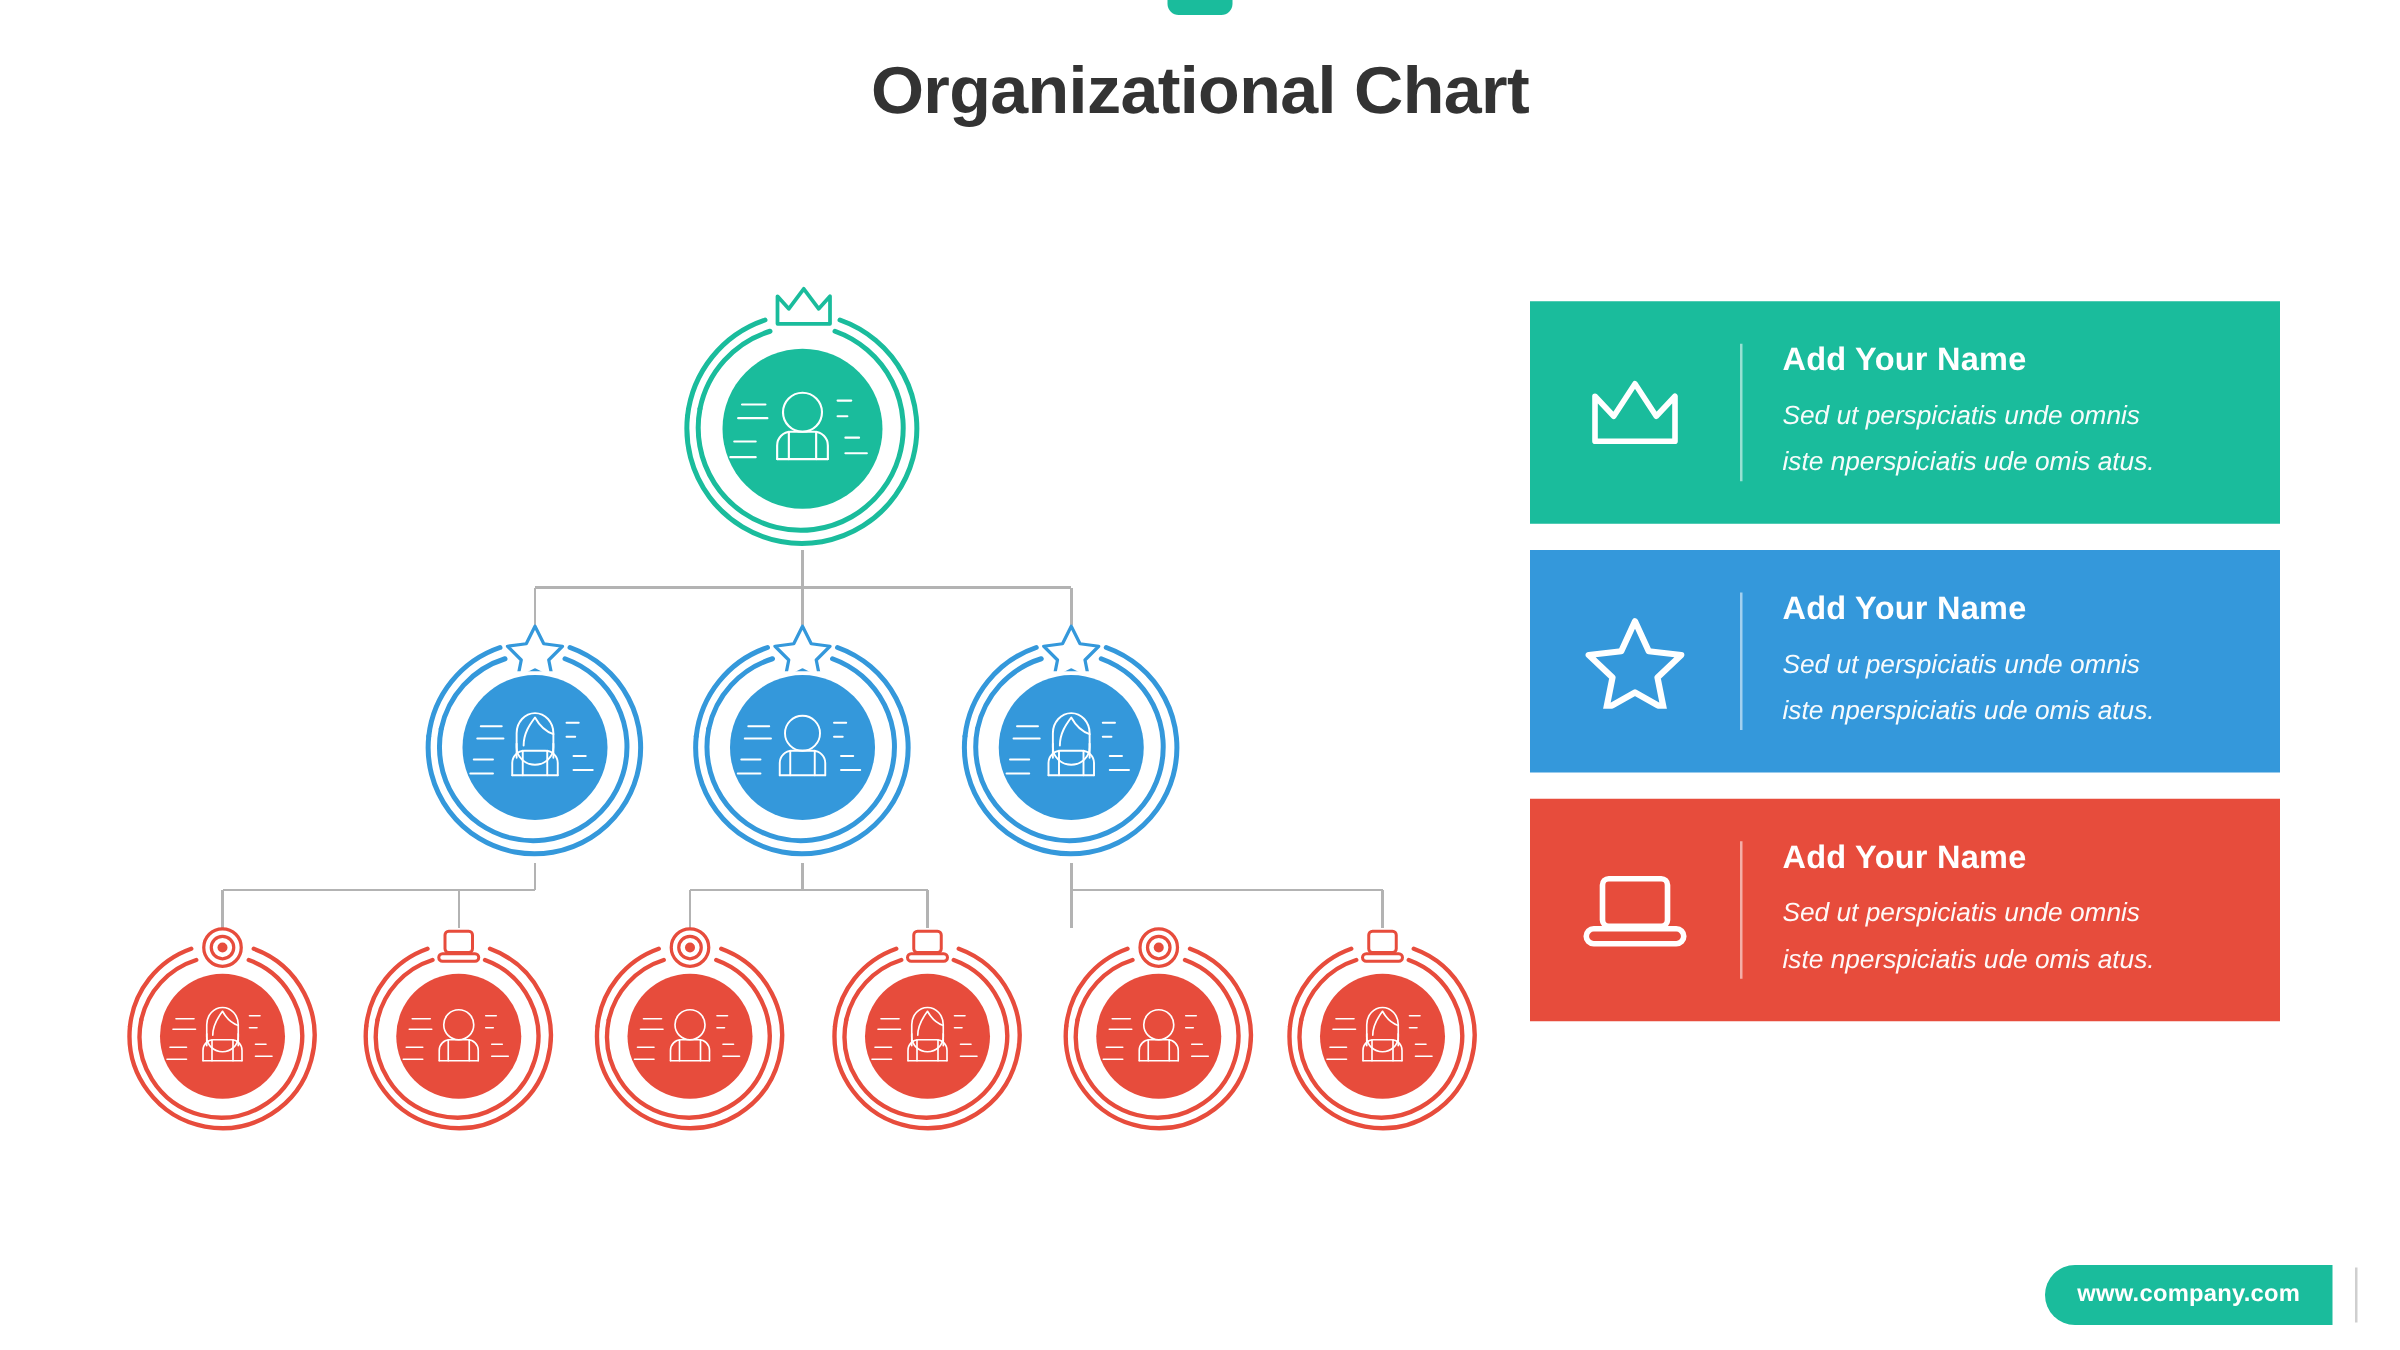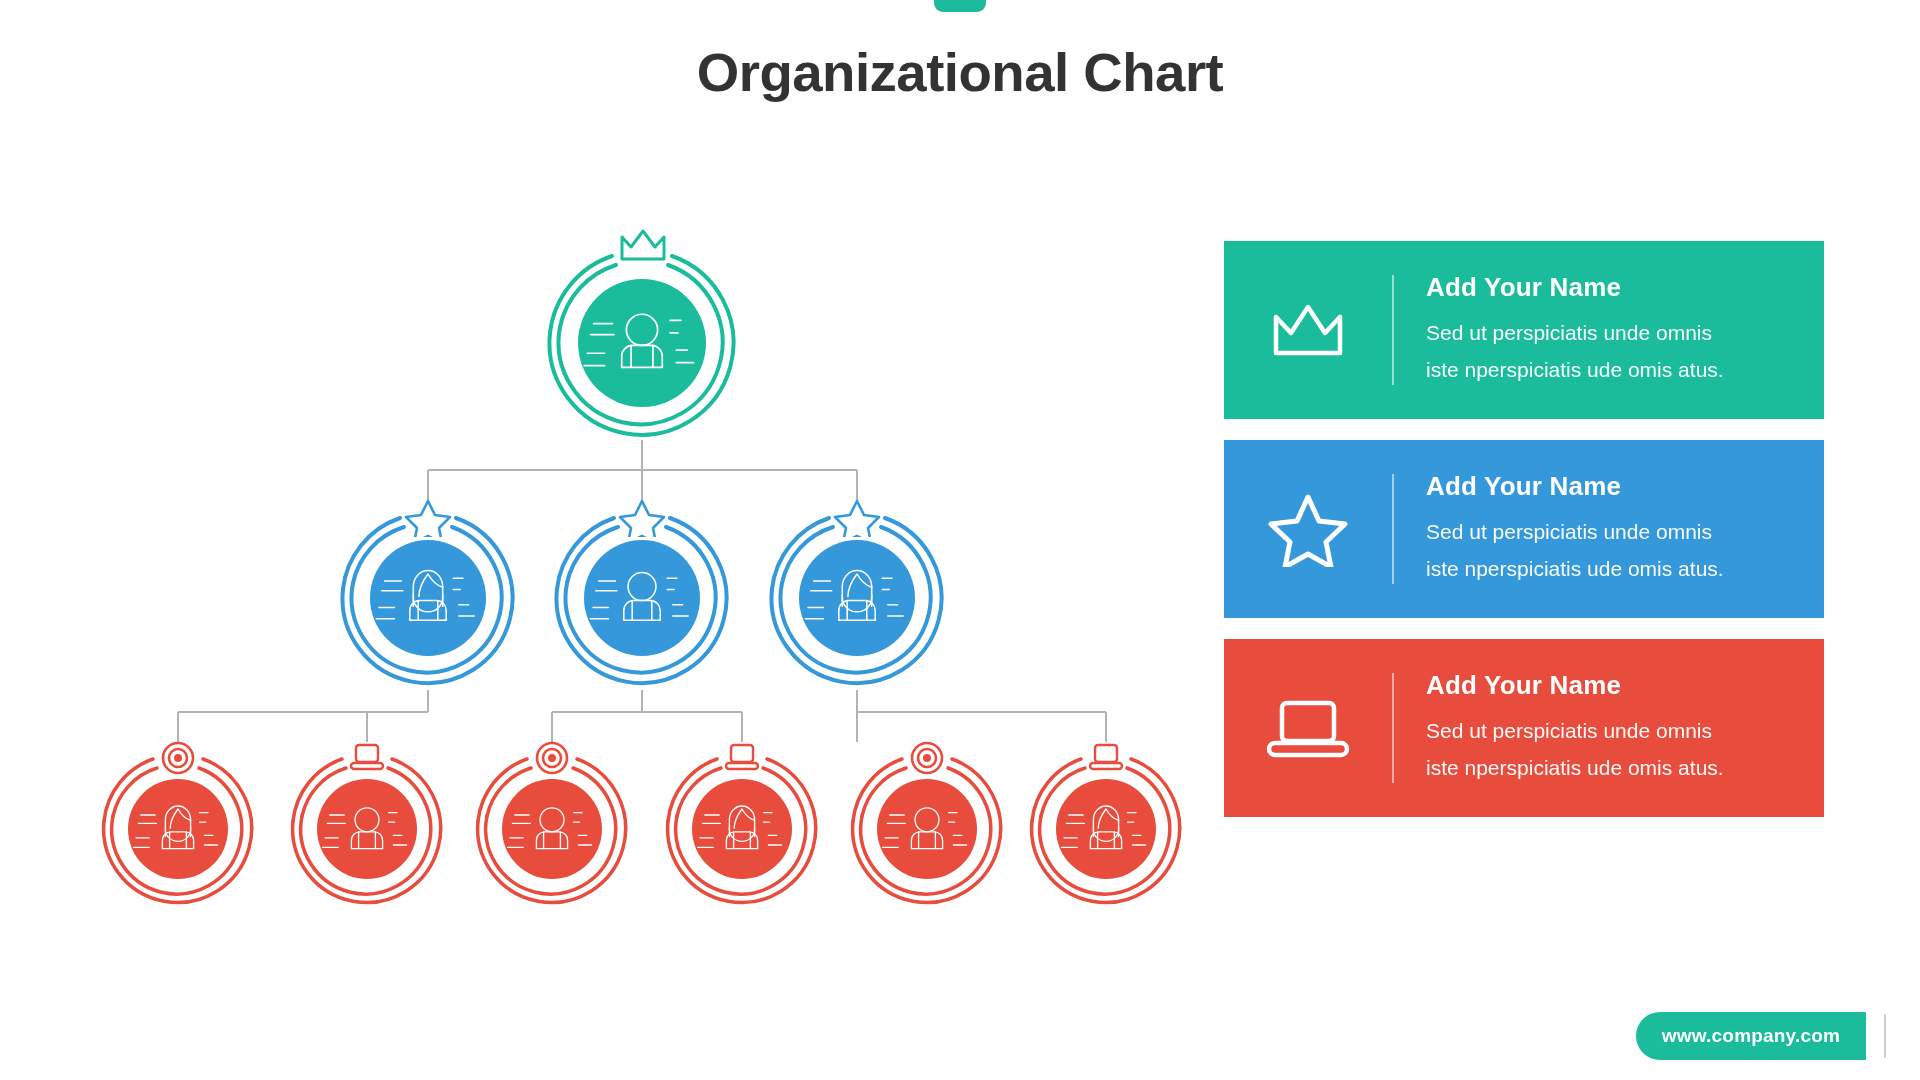--- a/index.html
+++ b/index.html
@@ -62,7 +62,7 @@
   }
   .card-desc{
     font-size:21px; color:#ffffff; line-height:1.72;
-    font-weight:400; opacity:.97;
+    font-weight:400; opacity:.97;font-style:italic;
   }
 
   

